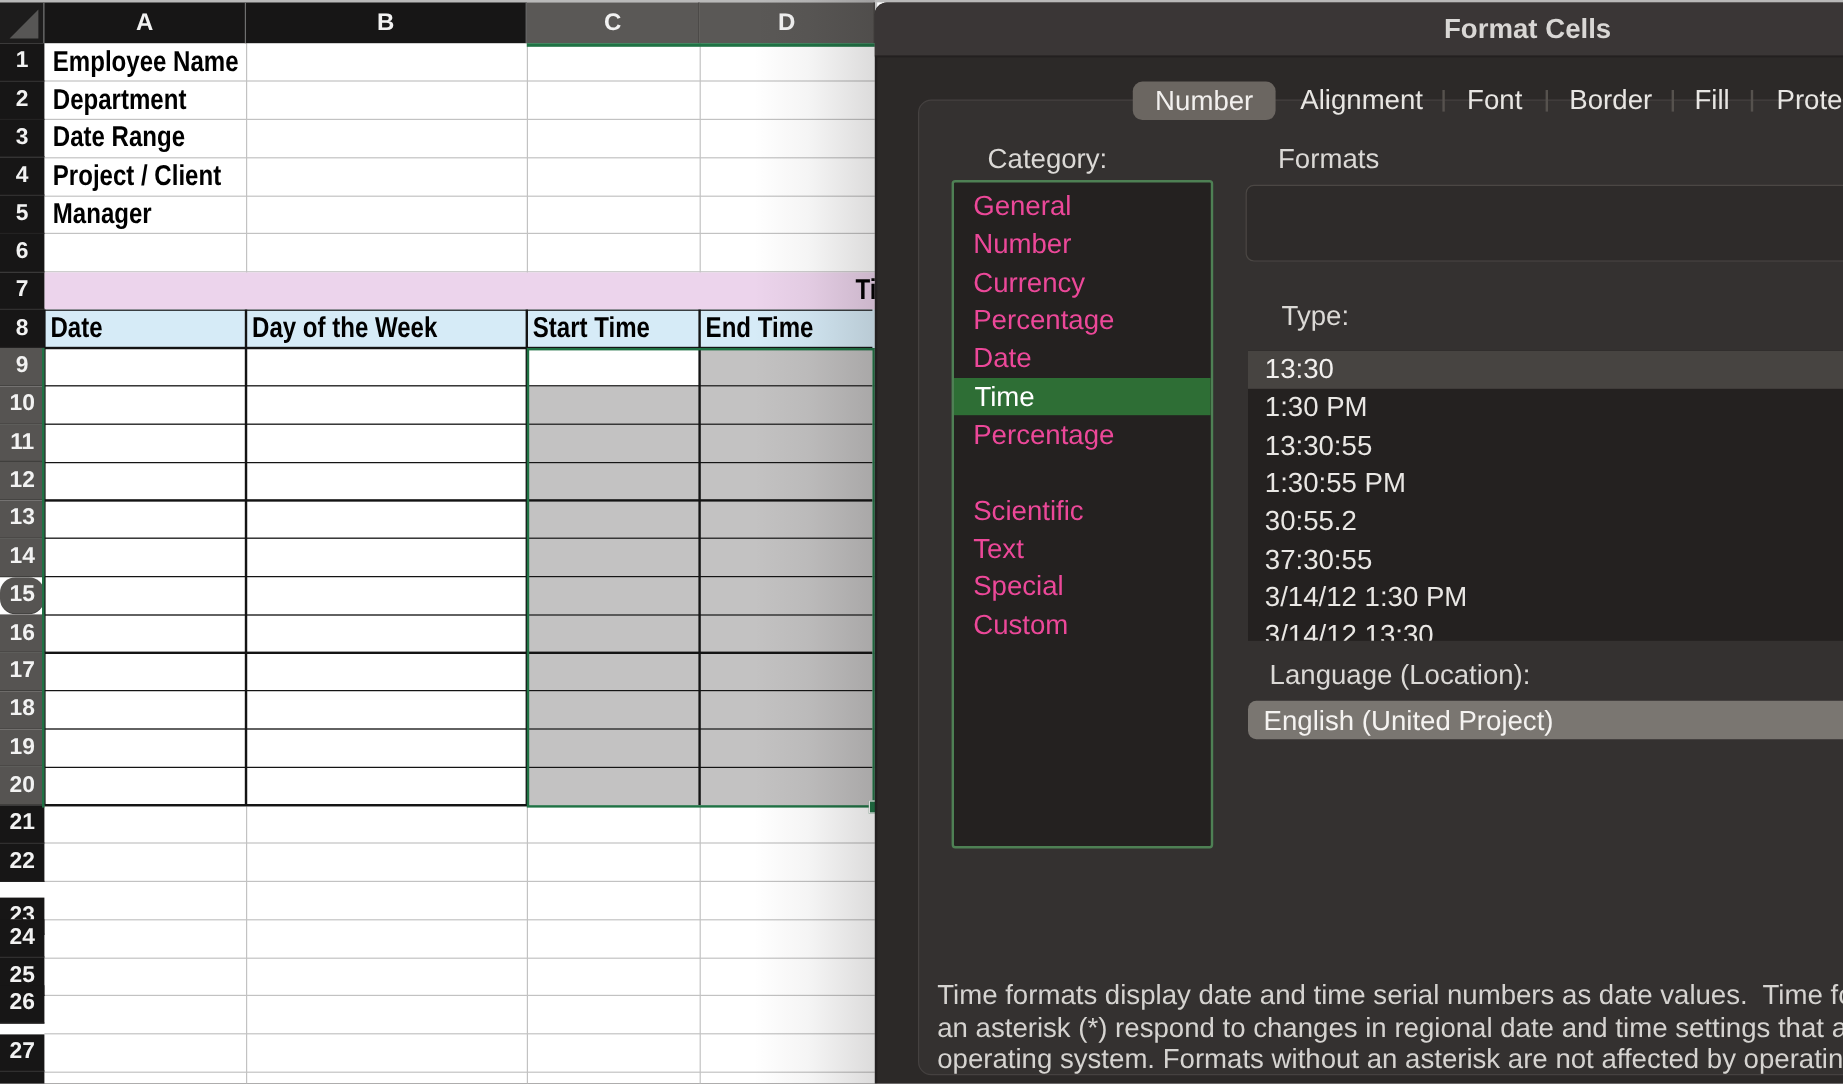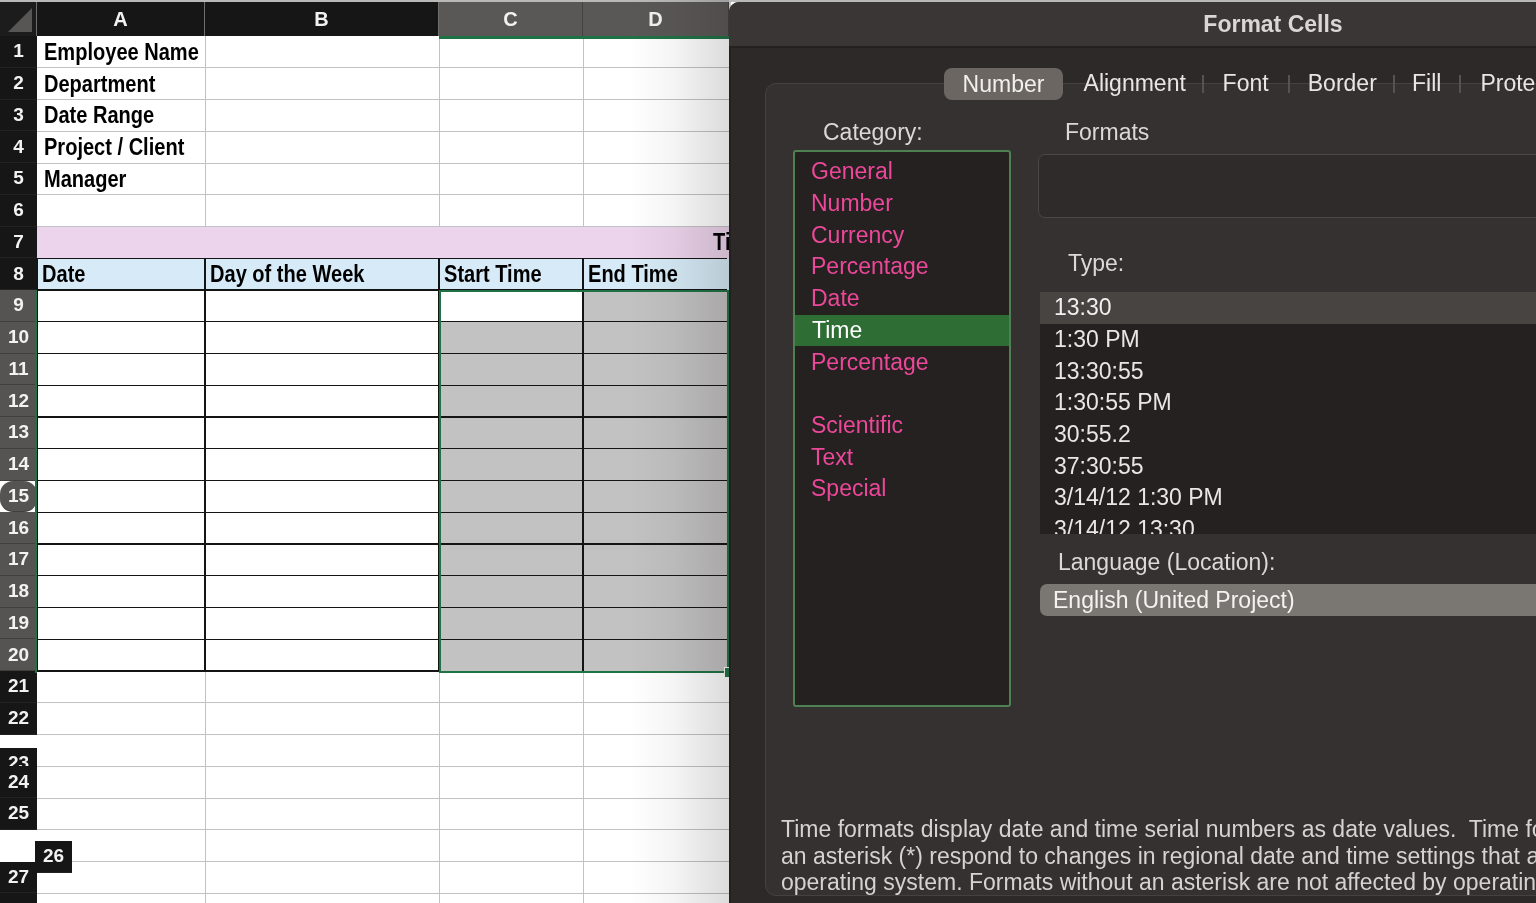--- a/index.html
+++ b/index.html
@@ -217,6 +217,7 @@
       <div class="catitem abs" style="top: 257.6px; height: 31.7px;">Scientific</div>
       <div class="catitem abs" style="top: 289.3px; height: 31.7px;">Text</div>
       <div class="catitem abs" style="top: 321px; height: 31.7px;">Special</div>
+      <div class="catitem abs" style="top: 352.7px; height: 31.7px;">Custom</div>
     </div>
 
   <div class="dlabel abs" style="left:308px;top:117px;">Formats</div>

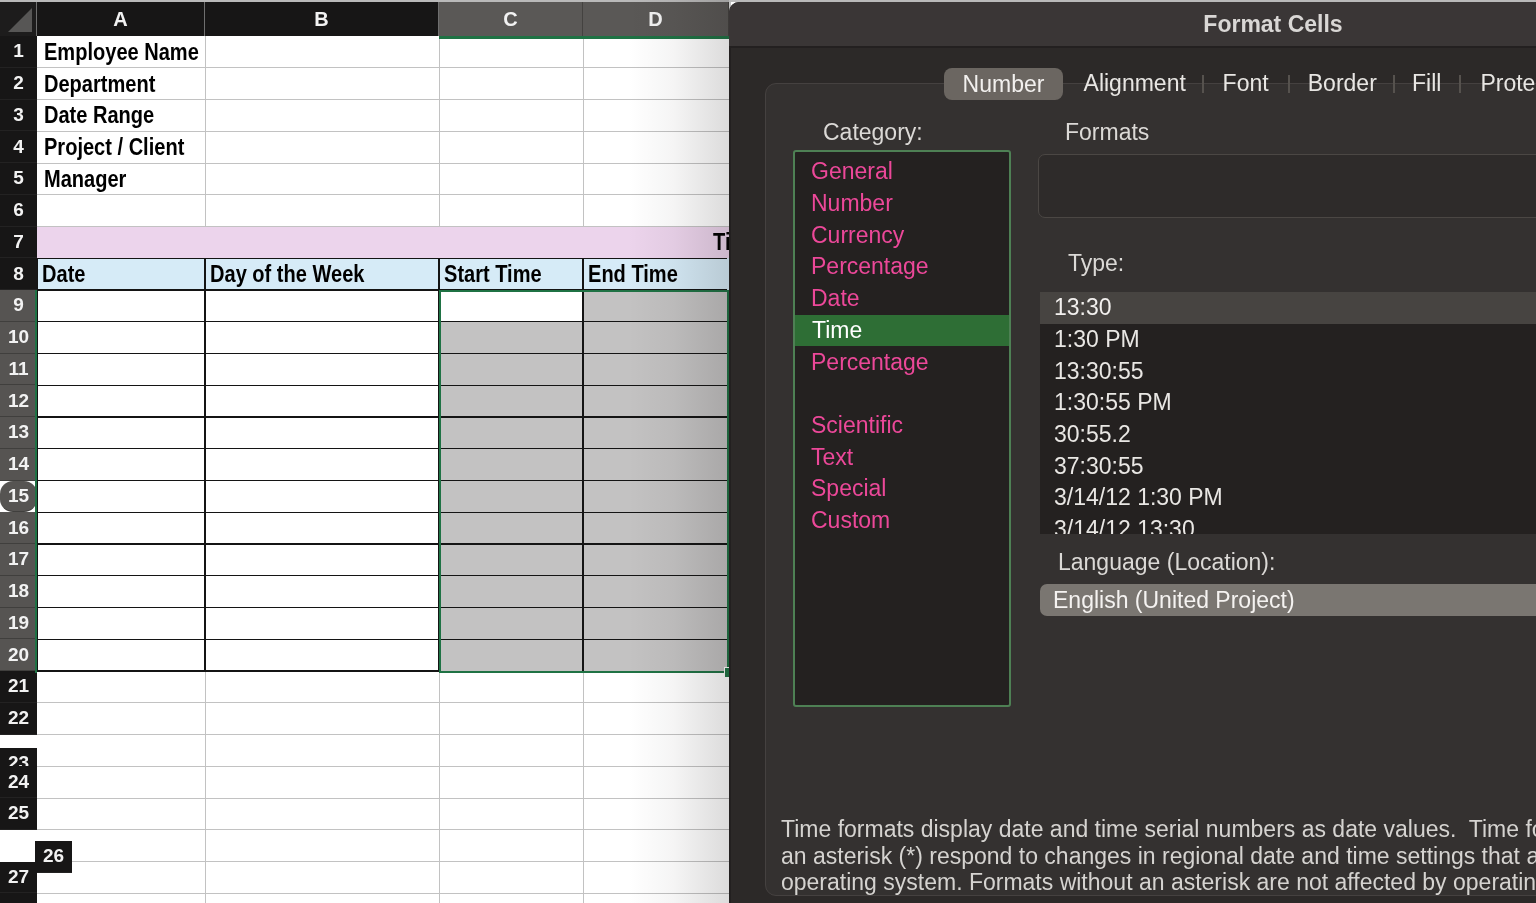--- a/index.html
+++ b/index.html
@@ -178,7 +178,7 @@
       <div class="rowheader abs" style="top: 734.5px; height: 31.75px; margin-top: 13px;">23</div>
       <div class="rowheader abs" style="top: 766.25px; height: 31.75px;">24</div>
       <div class="rowheader abs" style="top: 798px; height: 31.75px;">25</div>
-      <div class="rowheader abs" style="top: 841px; height: 31.75px; margin-left: 35px;">26</div>
+      <div class="rowheader abs" style="top: 821px; height: 31.75px;">26</div>
       <div class="rowheader abs" style="top: 861.5px; height: 31.75px;">27</div>
       <div class="rowheader abs" style="top: 893.25px; height: 31.75px;"></div>
       <div class="abs" style="left: 34.5px; top: 290px; width: 2.5px; height: 383px; background: rgb(31, 114, 68);"></div>

